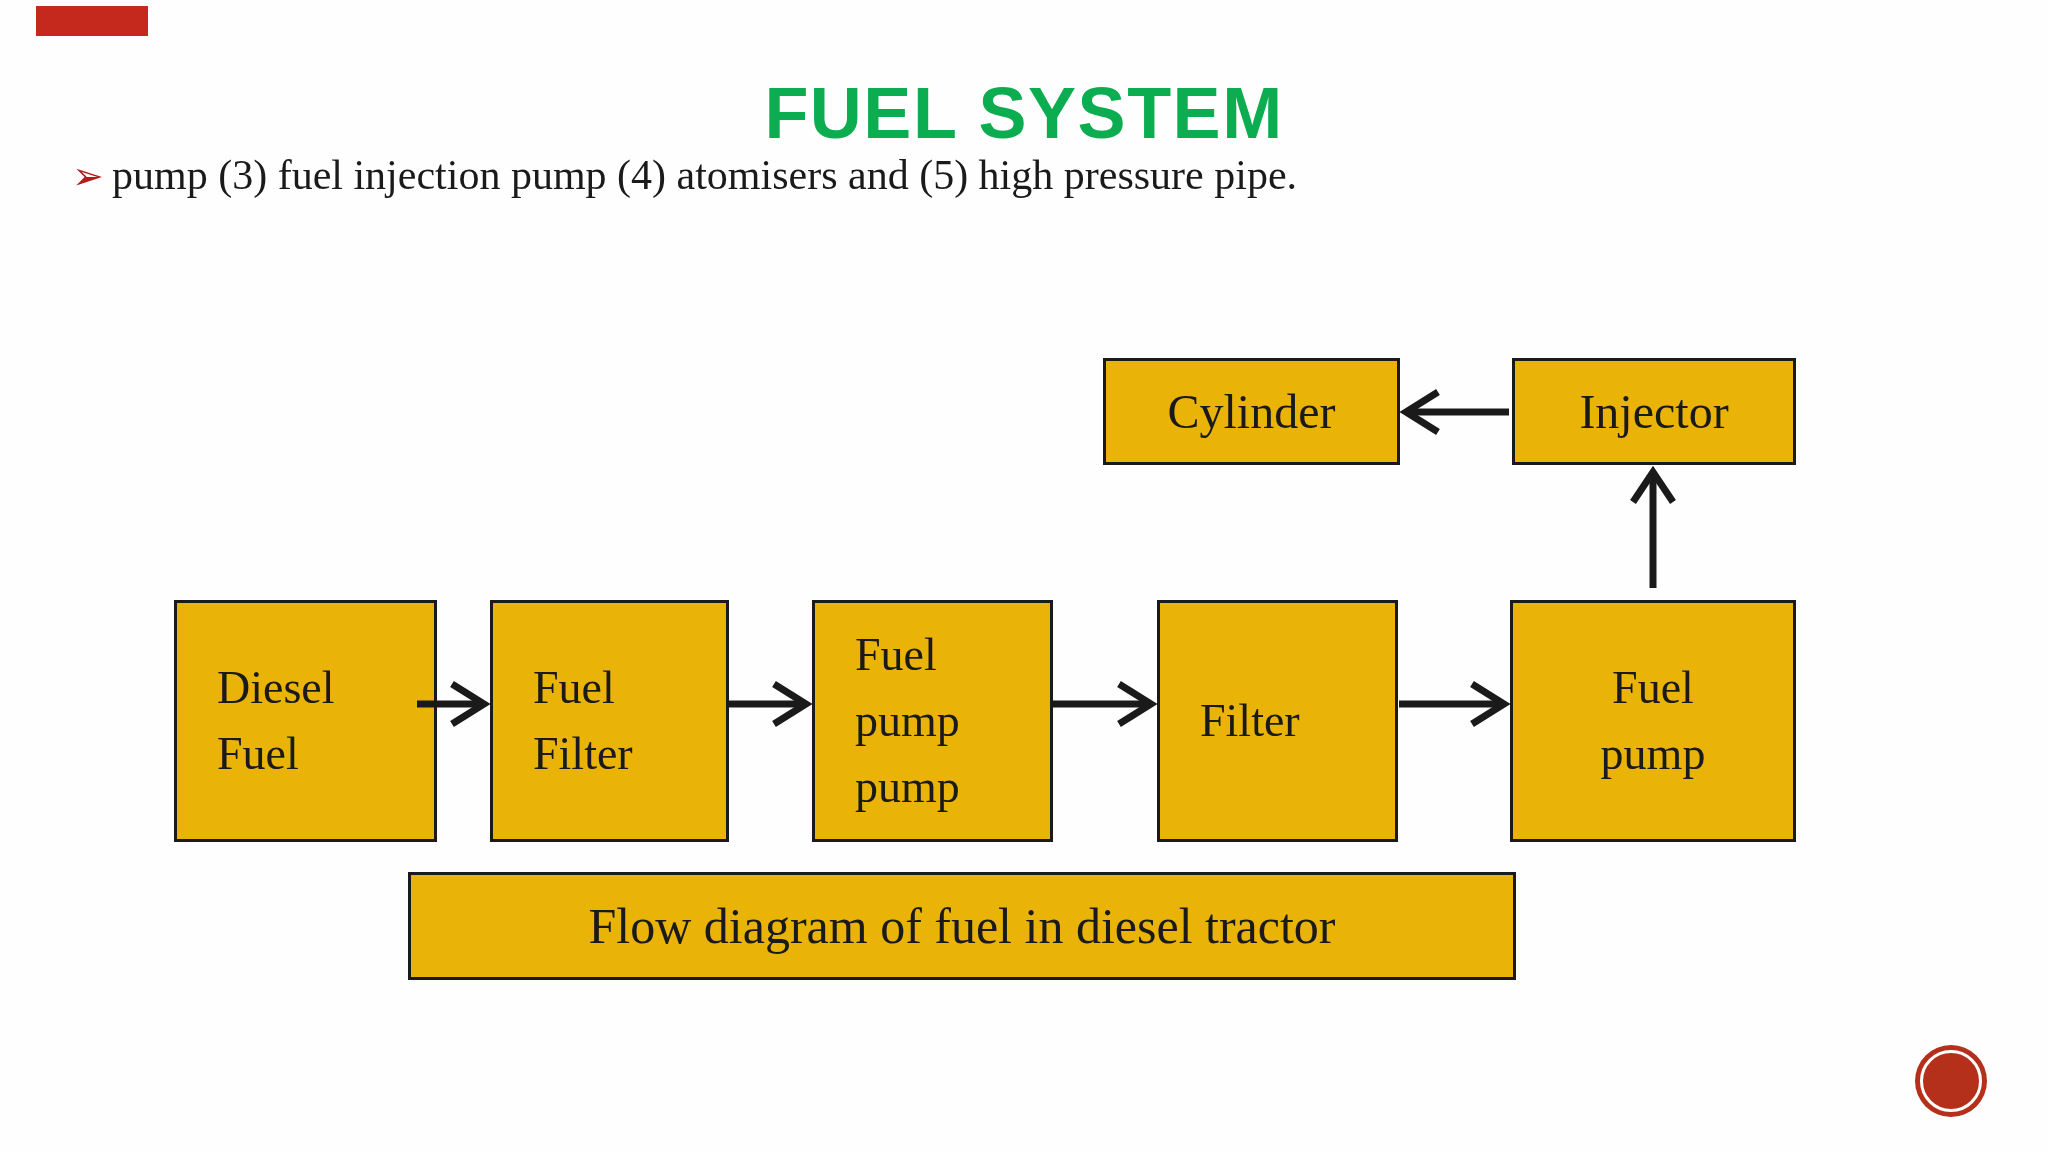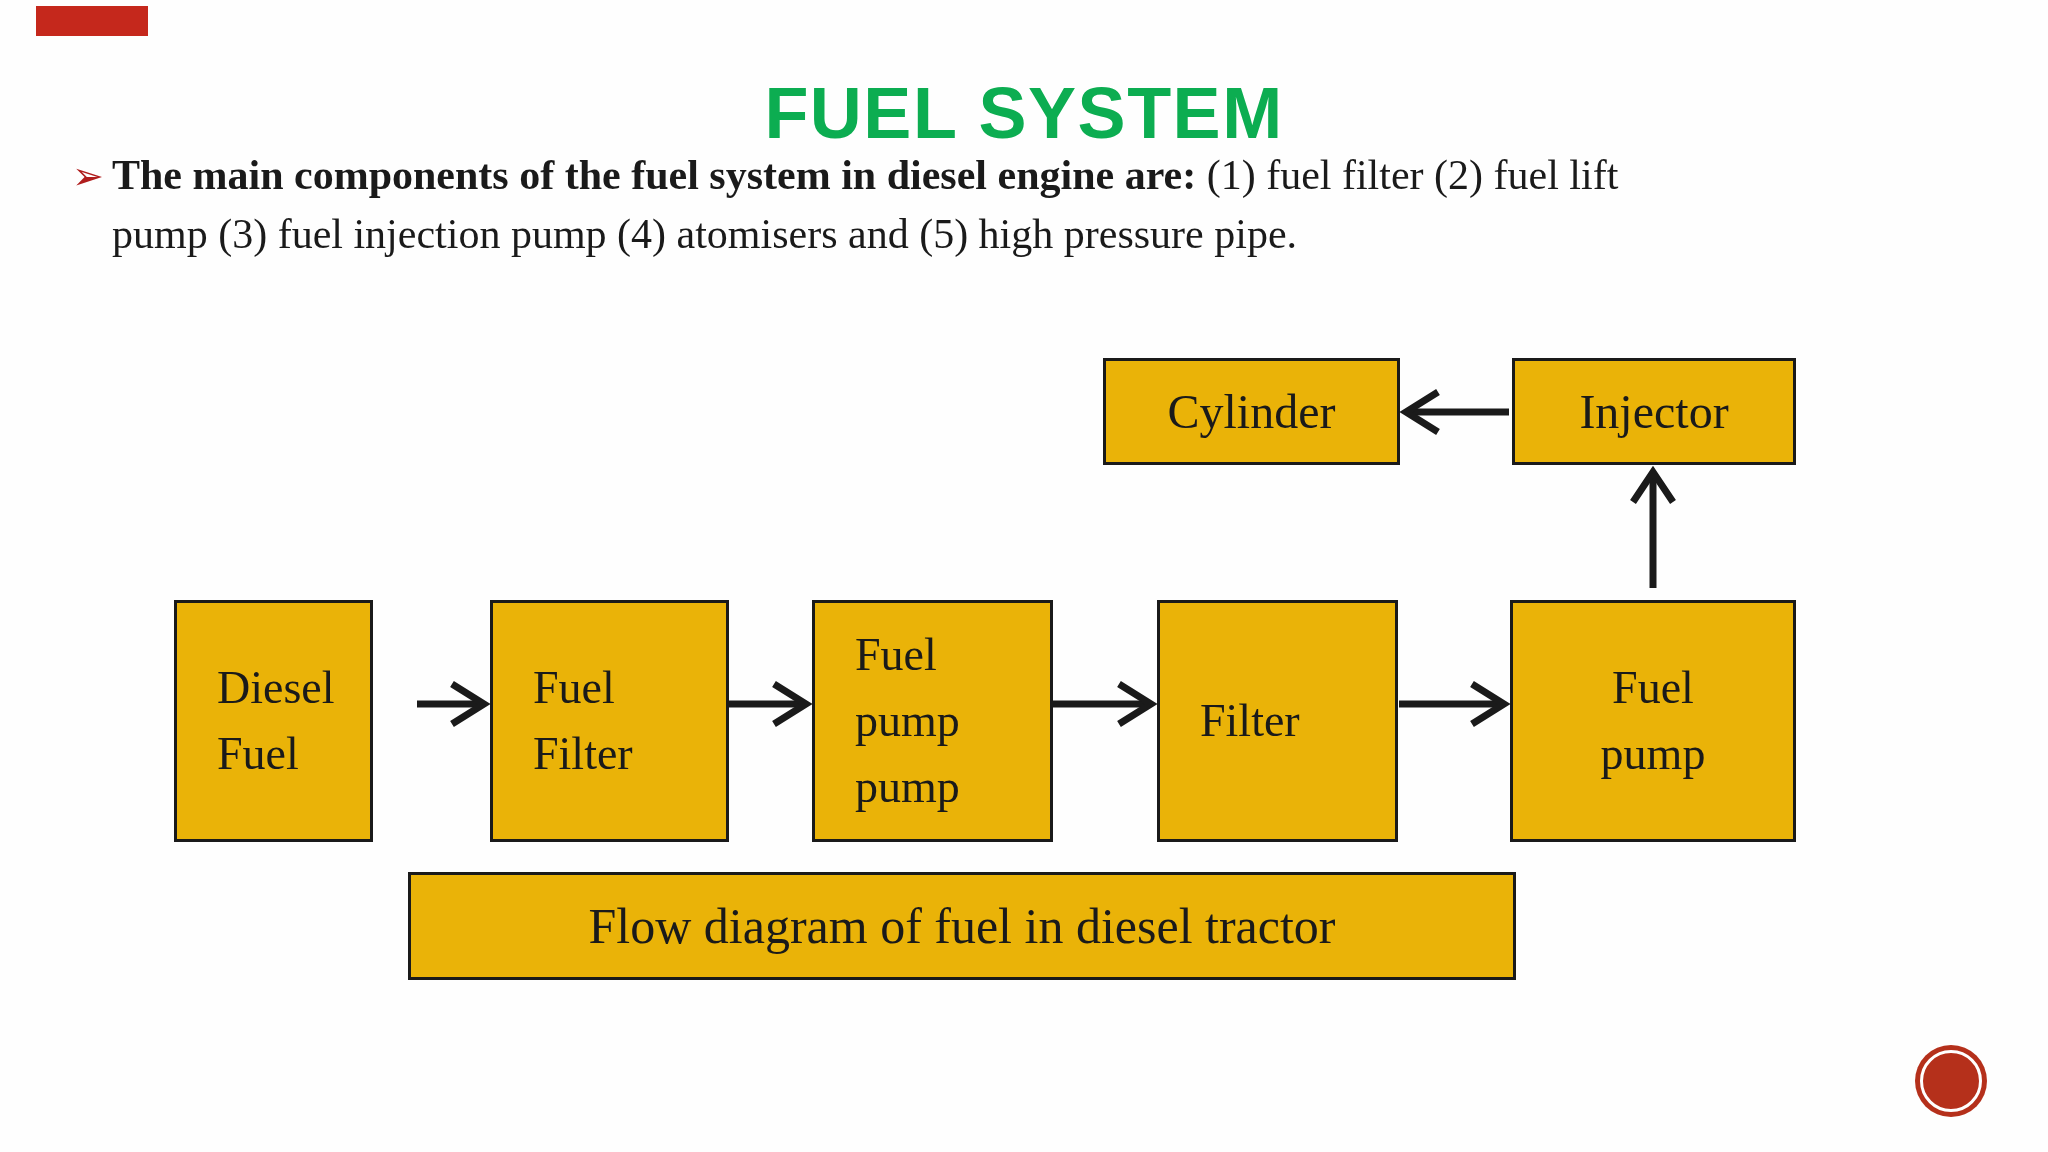--- a/index.html
+++ b/index.html
@@ -78,7 +78,6 @@
   <div class="para">
     <span class="bullet">➢</span>
     <div class="ptext">
-      <div class="pline"><span class="b">The main components of the fuel system in diesel engine are:</span><span> (1) fuel filter (2) fuel lift</span></div>
       <div class="pline">pump (3) fuel injection pump (4) atomisers and (5) high pressure pipe.</div>
     </div>
   </div>

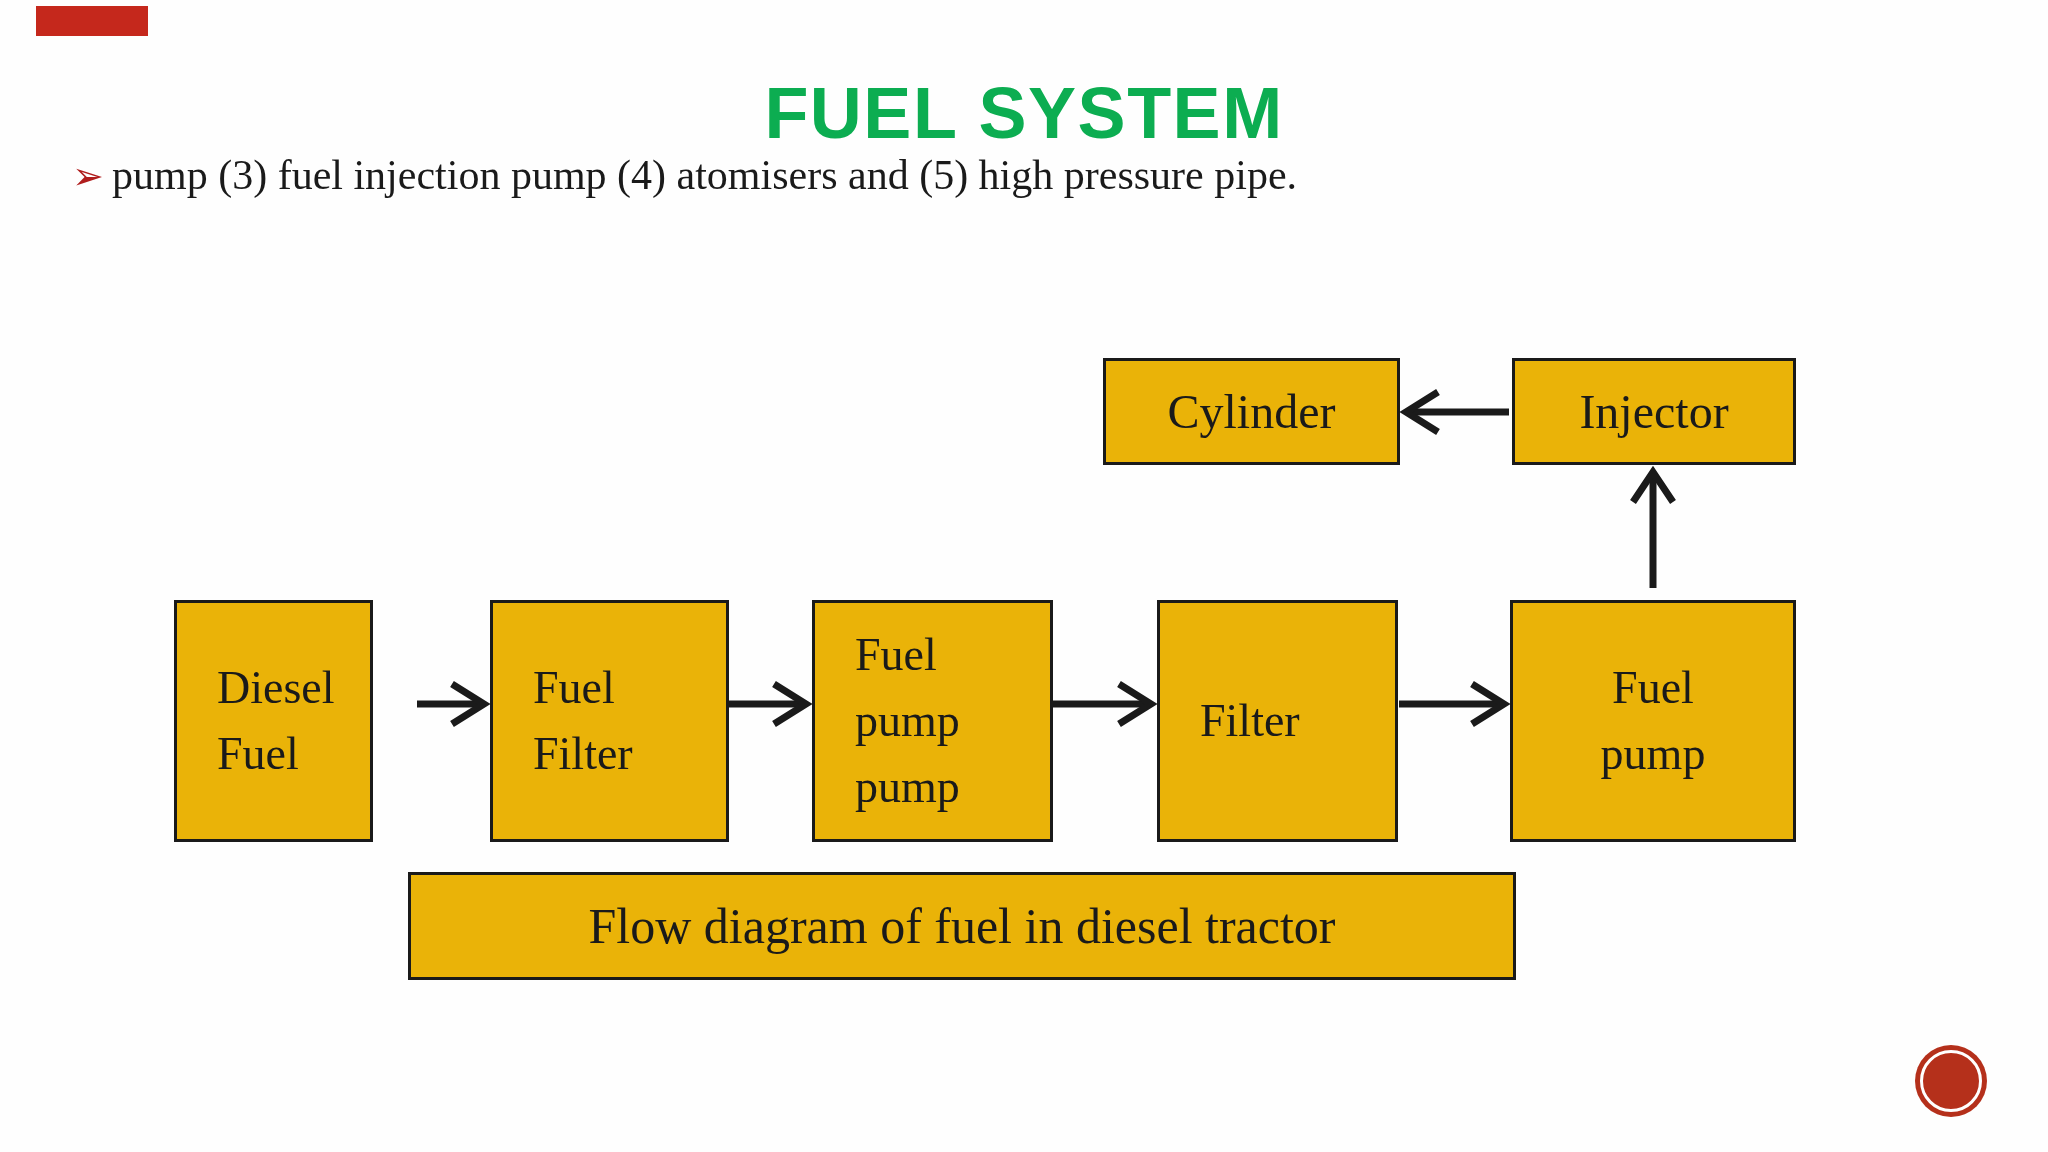--- a/index.html
+++ b/index.html
@@ -54,7 +54,7 @@
   }
   .dbox.left{align-items:flex-start;padding-left:40px;}
   .dbox.center{align-items:center;text-align:center;}
-  .b-diesel-tank{left:174px;top:600px;width:199px;height:242px;}
+  .b-diesel-tank{left:174px;top:600px;width:263px;height:242px;}
   .b-fuel-filter{left:490px;top:600px;width:239px;height:242px;}
   .b-fuel-lift-pump{left:812px;top:600px;width:241px;height:242px;padding-left:38px;}
   .b-filter{left:1157px;top:600px;width:241px;height:242px;}

